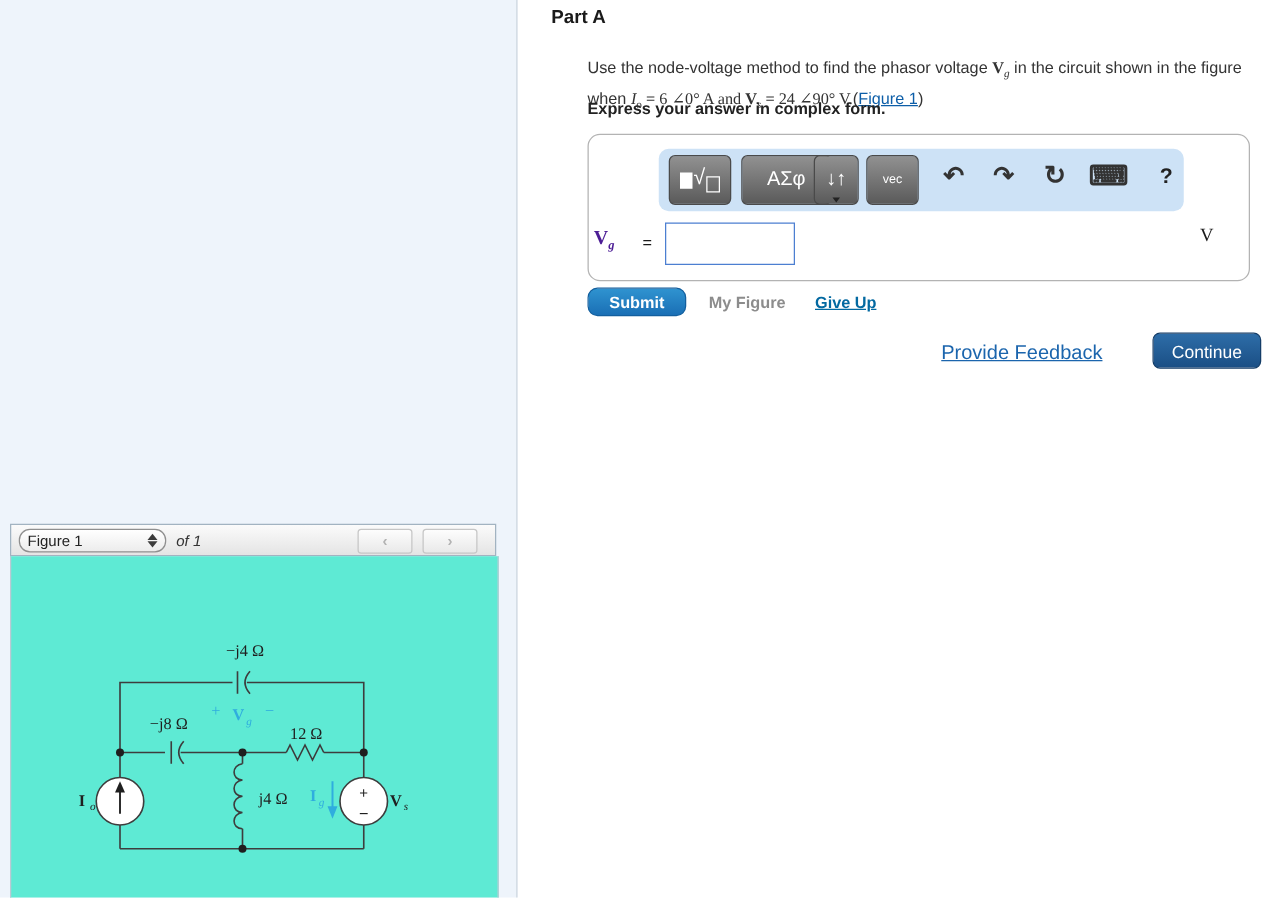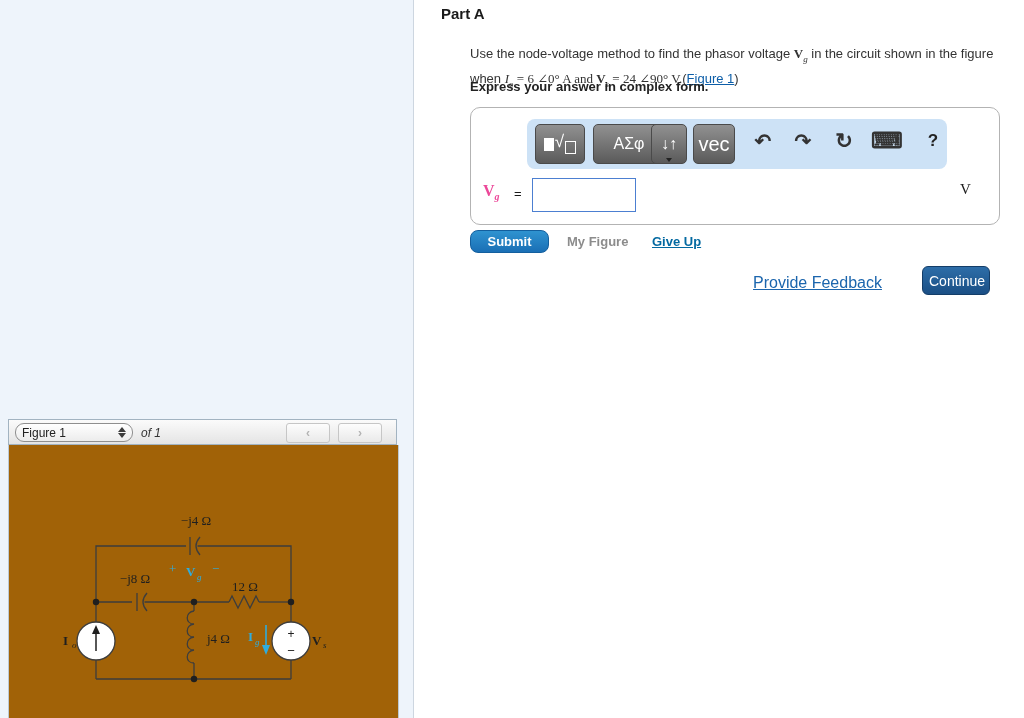--- a/index.html
+++ b/index.html
@@ -66,7 +66,7 @@
   .caret{position:absolute;left:50%;bottom:1px;margin-left:-3px;width:0;height:0;
     border-left:3px solid transparent;border-right:3px solid transparent;border-top:4px solid #222;}
   .btn-vec{left:166px;width:42px;}
-  .btn-vec .glyph{font-size:20px;}
+  .btn-vec .glyph{font-size:10px;}
   .tool-icon{position:absolute;top:8px;width:28px;height:28px;font-size:20px;color:#333;
     background:none;border:none;text-align:center;line-height:28px;cursor:pointer;padding:0;font-weight:bold;}
   .ic-undo{left:222px;}

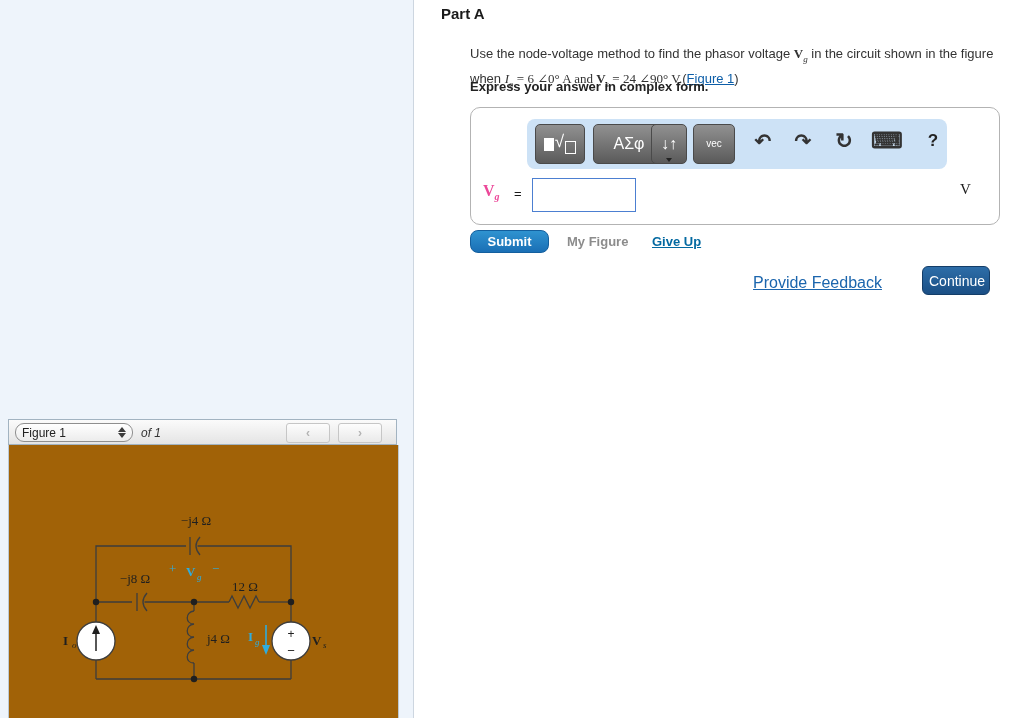--- a/index.html
+++ b/index.html
@@ -74,8 +74,8 @@
   .ic-reset{left:303px;font-size:21px;}
   .ic-keyboard{left:344px;font-size:22px;}
   .ic-help{left:392px;font-size:17px;font-weight:bold;color:#222;}
-  .answer-row-var{position:absolute;left:12px;top:74px;font-family:"Liberation Serif","DejaVu Serif",serif;
-    font-size:16px;font-weight:bold;color:#ec4899;}
+  .answer-row-var{position:absolute;left:4px;top:74px;font-family:"Liberation Serif","DejaVu Serif",serif;
+    font-size:16px;font-weight:bold;color:#4c1d95;}
   .answer-row-var sub{font-size:10px;font-style:italic;font-weight:bold;}
   .answer-eq{position:absolute;left:43px;top:78px;font-size:13px;color:#1a1a1a;}
   .answer-input{position:absolute;left:61px;top:70px;width:104px;height:34px;

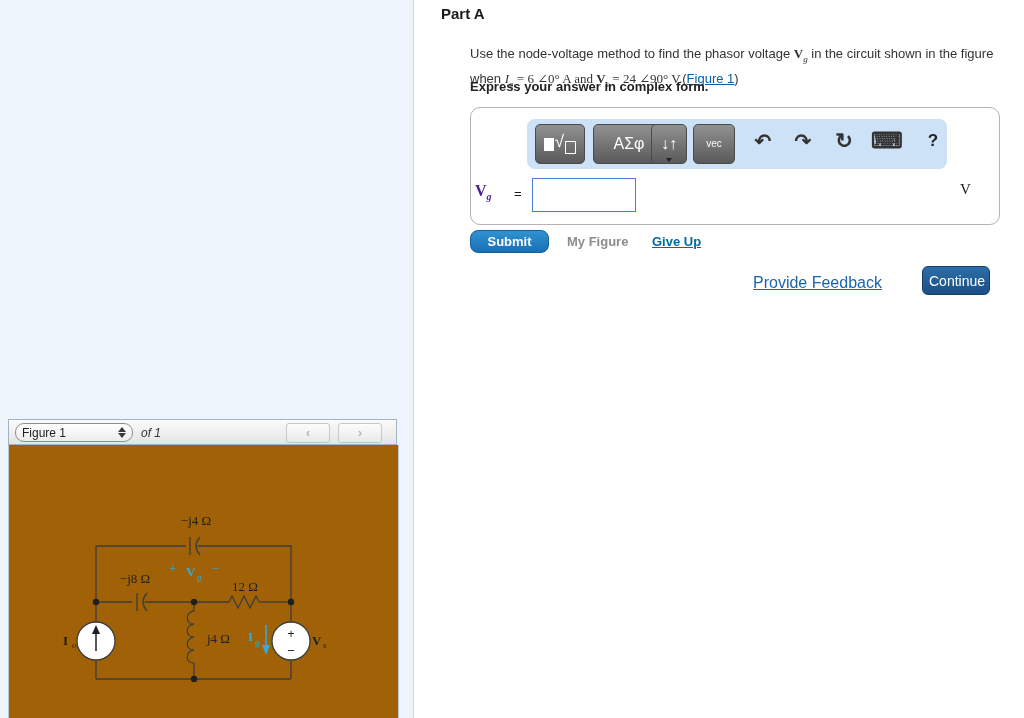--- a/index.html
+++ b/index.html
@@ -91,7 +91,7 @@
     color:#0369a1;text-decoration:underline;cursor:pointer;}
   .feedback-link{position:absolute;left:753px;top:274px;font-size:16px;color:#1b65ad;
     text-decoration:underline;cursor:pointer;}
-  .continue-btn{position:absolute;left:922px;top:266px;width:68px;height:29px;
+  .continue-btn{position:absolute;left:922px;top:266px;width:87px;height:29px;
     background:linear-gradient(#2d6da8,#1b4f85);border:1px solid #143d68;border-radius:6px;
     color:#fff;font-size:14px;cursor:pointer;font-family:"Liberation Sans",sans-serif;}
 </style>

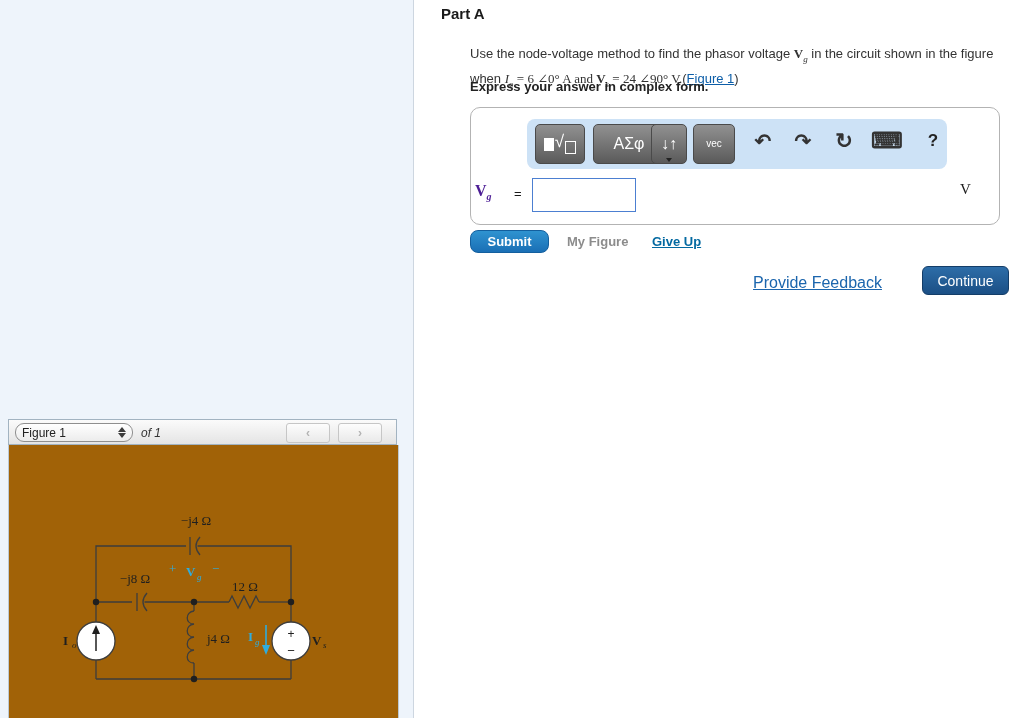--- a/index.html
+++ b/index.html
@@ -32,7 +32,7 @@
   .nav-btn.prev{left:277px;}
   .nav-btn.next{left:329px;}
   .figure-canvas{position:absolute;left:8px;top:445px;width:389px;height:273px;
-    background:#a16207;border-left:1px solid #bcc9d4;border-right:1px solid #bcc9d4;}
+    background:#5eead4;border-left:1px solid #bcc9d4;border-right:1px solid #bcc9d4;}
   .figure-canvas svg{position:absolute;left:0;top:0;}
   .cir-label{font-family:"Liberation Serif","DejaVu Serif",serif;font-size:13px;fill:#1f1f1f;}
   .cir-sub{font-family:"Liberation Serif","DejaVu Serif",serif;font-size:9px;fill:#1f1f1f;font-style:italic;}

